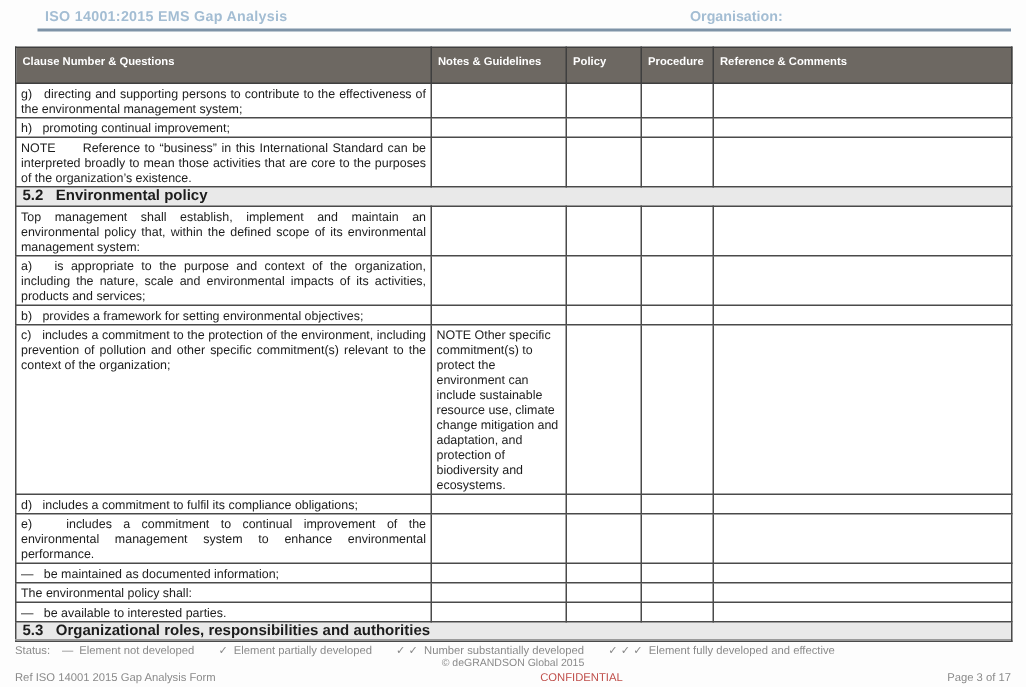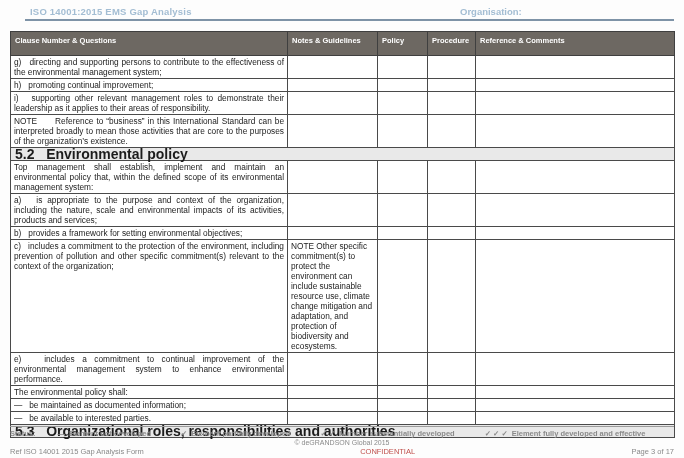--- a/index.html
+++ b/index.html
@@ -108,13 +108,6 @@
           <td></td>
         </tr>
         <tr>
-          <td class="q-cell">i)&nbsp;&nbsp; supporting other relevant management roles to demonstrate their leadership as it applies to their areas of responsibility.</td>
-          <td class="notes-cell"></td>
-          <td></td>
-          <td></td>
-          <td></td>
-        </tr>
-        <tr>
           <td class="q-cell">NOTE&nbsp;&nbsp;&nbsp;&nbsp;&nbsp;&nbsp;Reference to “business” in this International Standard can be interpreted broadly to mean those activities that are core to the purposes of the organization’s existence.</td>
           <td class="notes-cell"></td>
           <td></td>

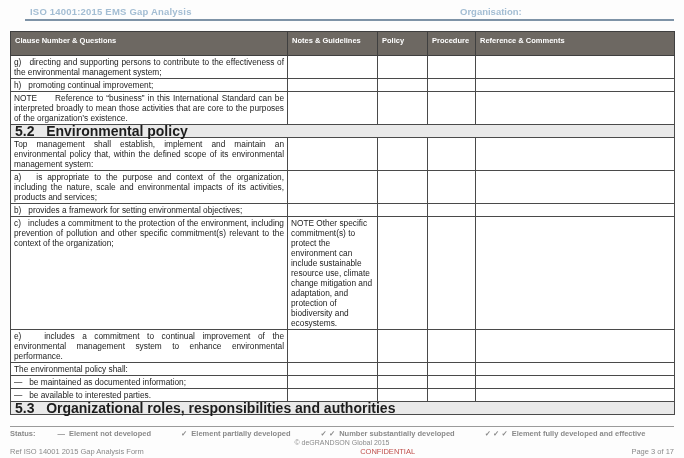--- a/index.html
+++ b/index.html
@@ -44,7 +44,7 @@
   td.q-cell { text-align: justify; }
   td.notes-cell { font-size: 6px; line-height: 8px; color: #333; padding: 2px 3px; }
   tr.section-row td {
-    background: #e9e9e9; font-weight: bold; font-size: 14px; padding: 1px 4px; margin-top: 48px;
+    background: #e9e9e9; font-weight: bold; font-size: 10px; padding: 1px 4px; margin-top: 48px;
   }
 
   

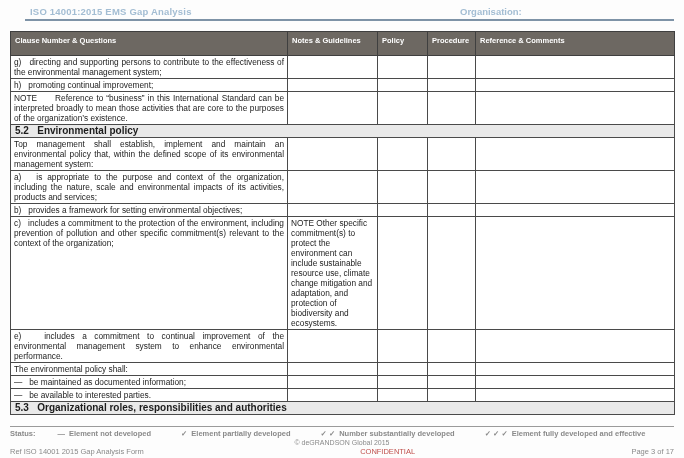--- a/index.html
+++ b/index.html
@@ -146,6 +146,13 @@
           <td></td>
         </tr>
         <tr>
+          <td class="q-cell">d)&nbsp;&nbsp; includes a commitment to fulfil its compliance obligations;</td>
+          <td class="notes-cell"></td>
+          <td></td>
+          <td></td>
+          <td></td>
+        </tr>
+        <tr>
           <td class="q-cell">e)&nbsp;&nbsp; includes a commitment to continual improvement of the environmental management system to enhance environmental performance.</td>
           <td class="notes-cell"></td>
           <td></td>

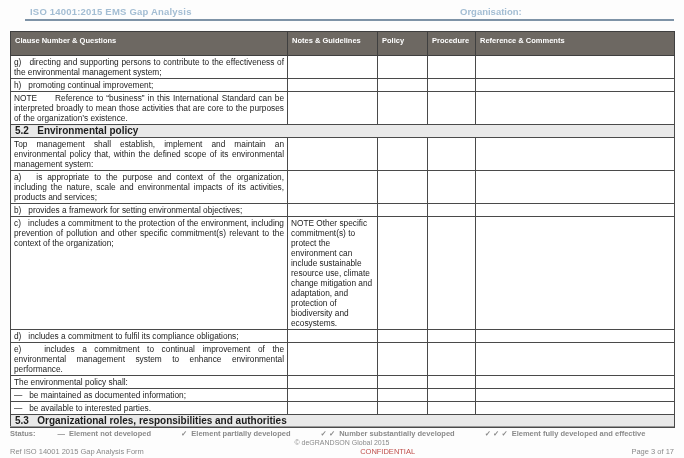--- a/index.html
+++ b/index.html
@@ -160,14 +160,14 @@
           <td></td>
         </tr>
         <tr>
+          <td class="q-cell">—&nbsp;&nbsp; be maintained as documented information;</td>
+          <td class="notes-cell"></td>
+          <td></td>
+          <td></td>
+          <td></td>
+        </tr>
+        <tr>
           <td class="q-cell">The environmental policy shall:</td>
-          <td class="notes-cell"></td>
-          <td></td>
-          <td></td>
-          <td></td>
-        </tr>
-        <tr>
-          <td class="q-cell">—&nbsp;&nbsp; be maintained as documented information;</td>
           <td class="notes-cell"></td>
           <td></td>
           <td></td>

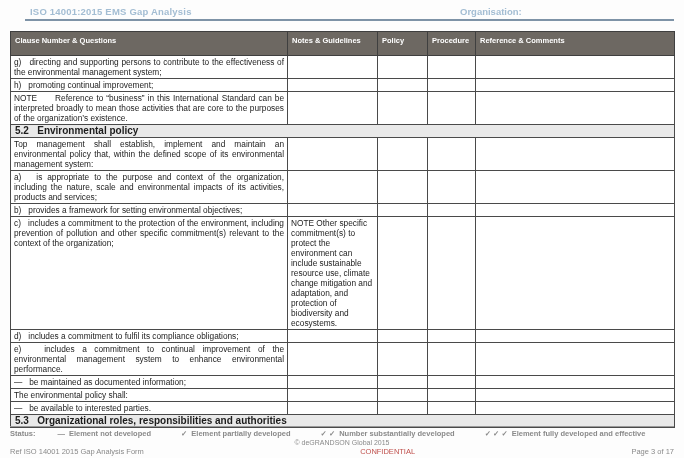--- a/index.html
+++ b/index.html
@@ -52,7 +52,7 @@
   .footer-rule { height: 1px; background: #9a9a9a; margin-bottom: 2px; }
   .status-line {
     font-size: 7.5px; color: #8a8a8a; white-space: nowrap;
-    display: flex; align-items: baseline; gap: 16px; font-weight: bold;
+    display: flex; align-items: baseline; gap: 2px;
   }
   .status-line .lbl { margin-right: 6px; }
   .legend-item { margin-right: 14px; }

